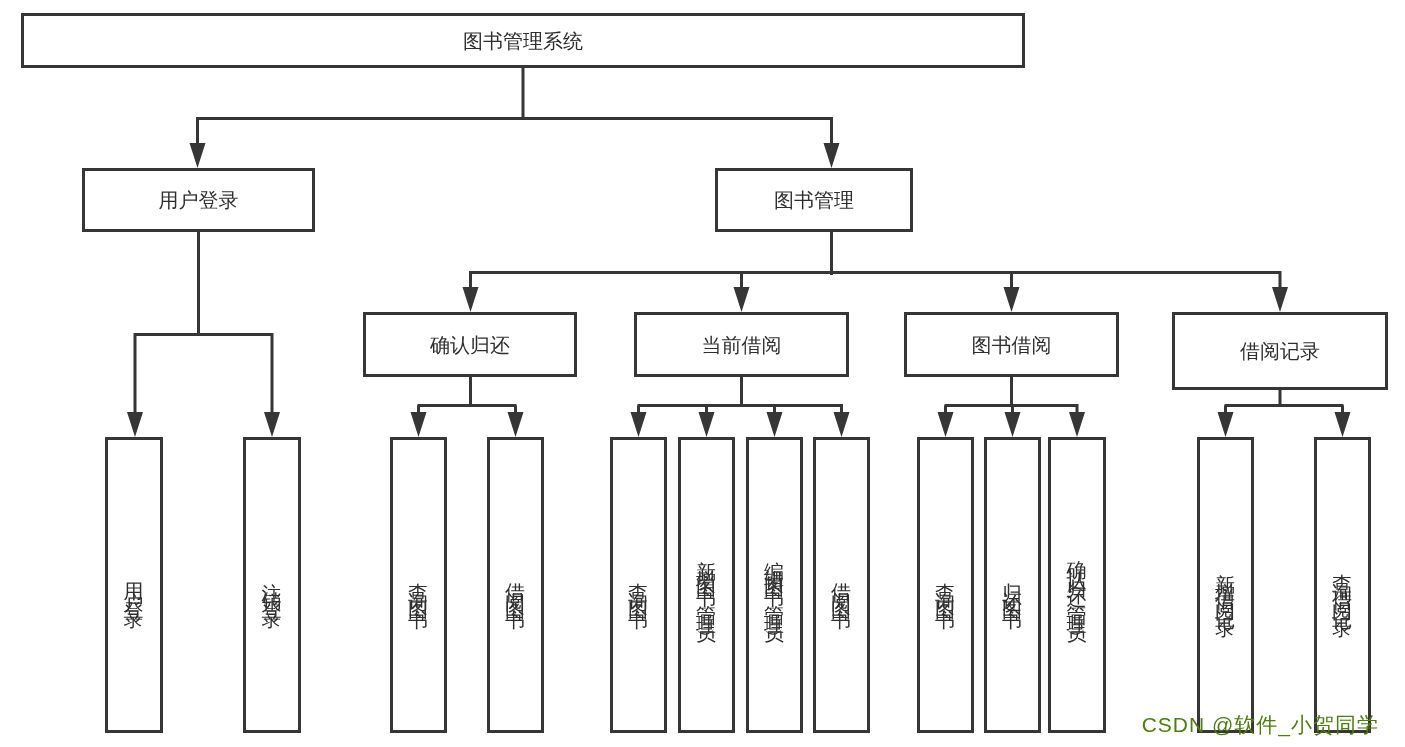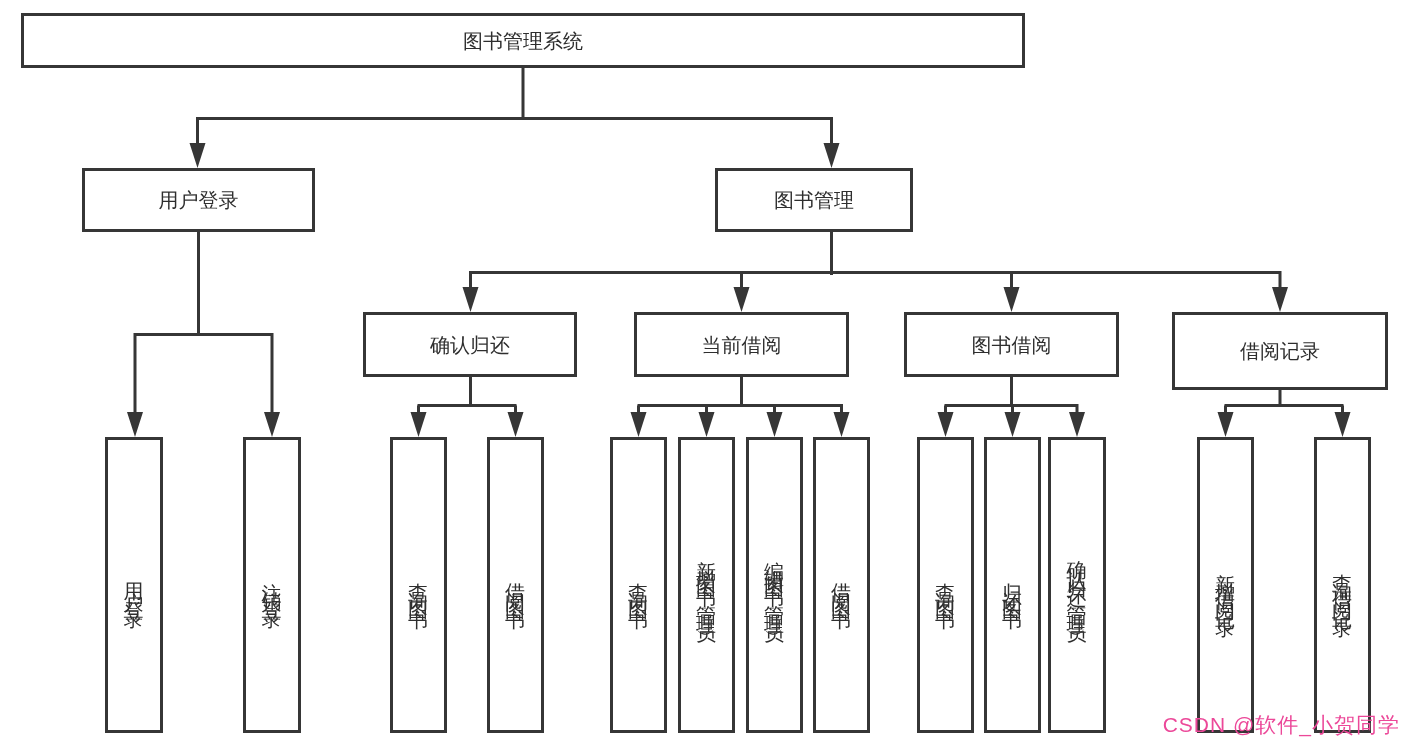--- a/index.html
+++ b/index.html
@@ -24,8 +24,8 @@
     white-space:normal;
   }
   .watermark{
-    position:absolute;right:5px;top:711px;
-    font-size:21px;color:#ec4899;letter-spacing:1px;
+    position:absolute;right:26px;top:711px;
+    font-size:21px;color:#4d7c0f;letter-spacing:1px;
     font-family:"Liberation Sans",sans-serif;
   }
 </style>

